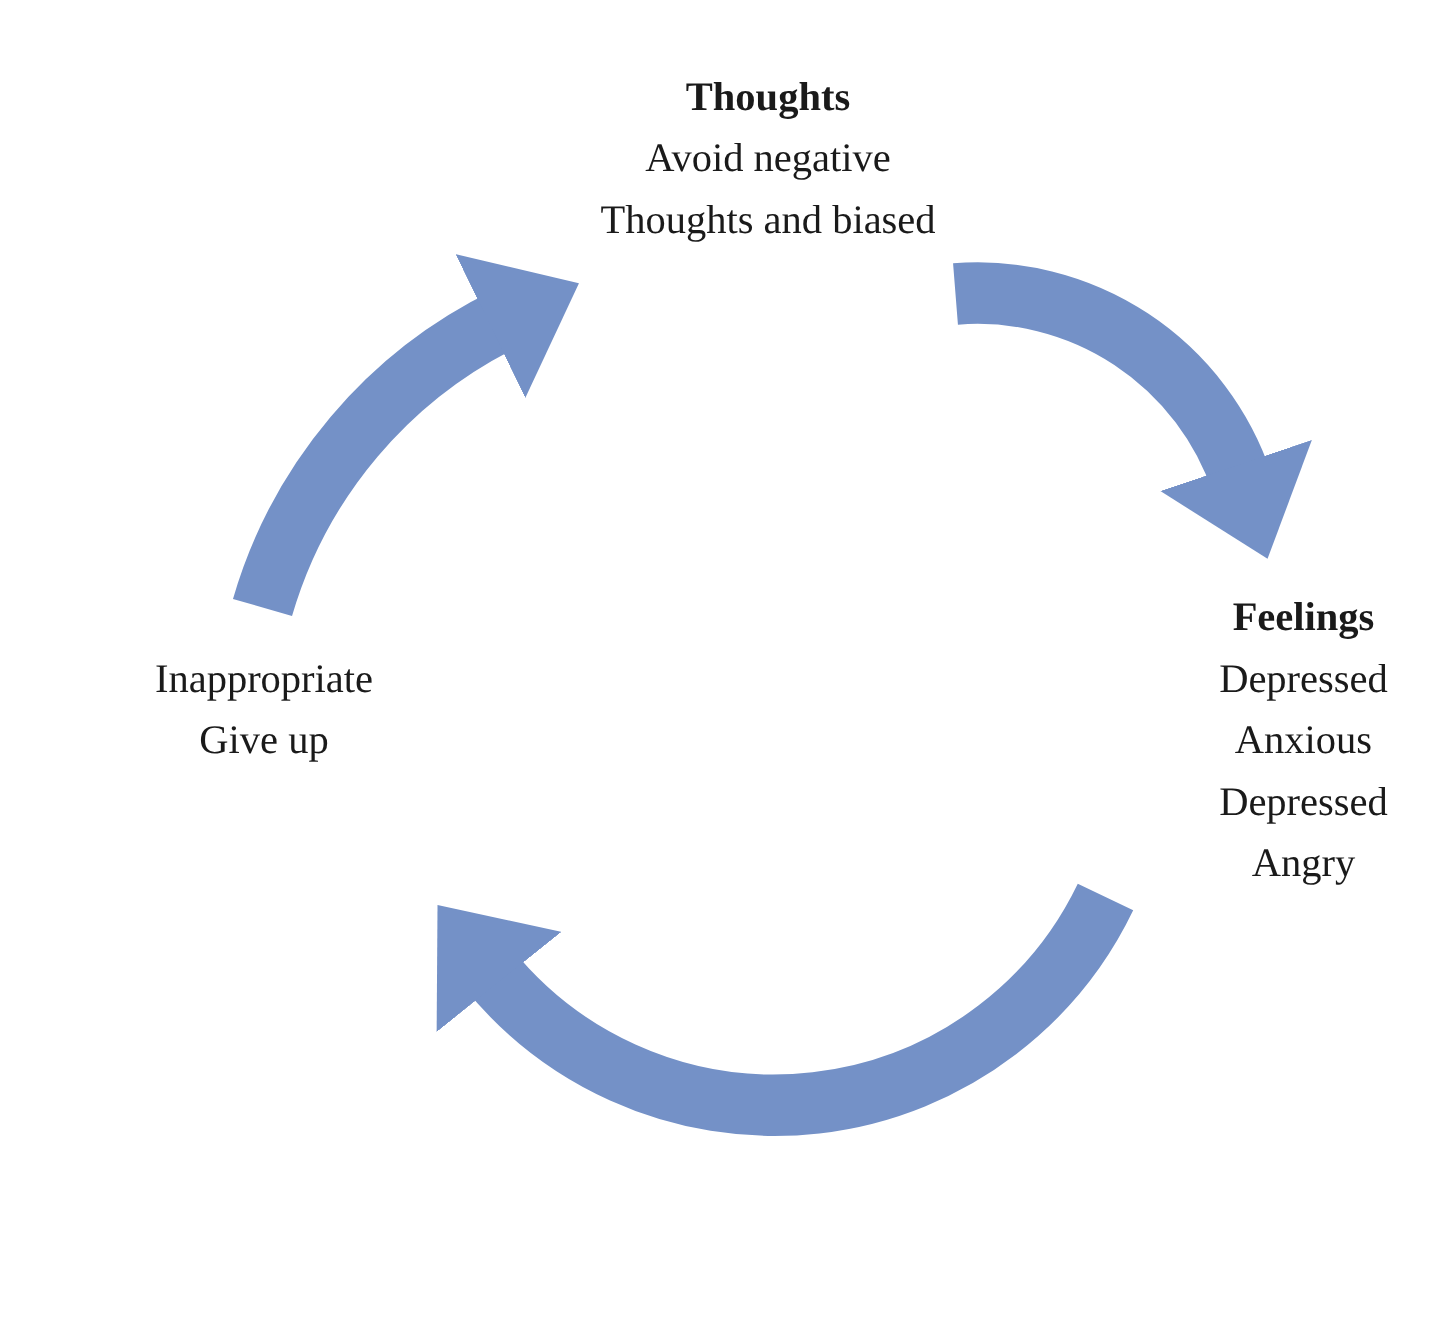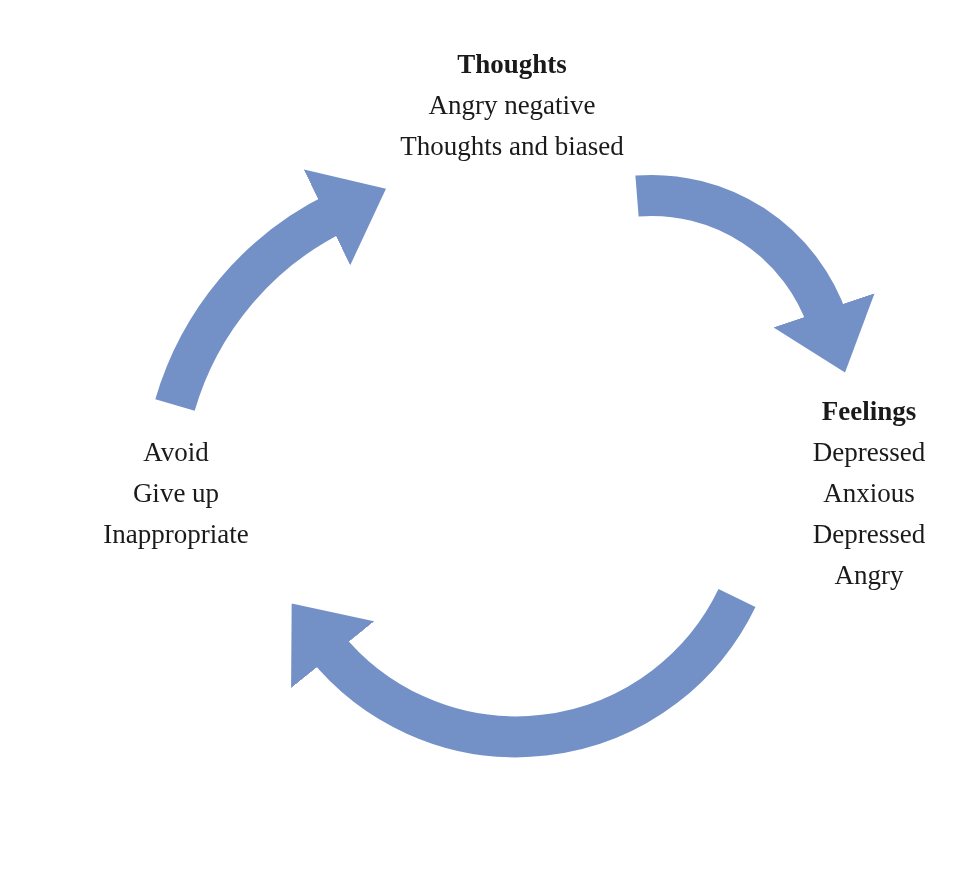--- a/index.html
+++ b/index.html
@@ -54,7 +54,7 @@
 
   <div class="node" style="left:512px; top:44px;">
     <div class="node-title">Thoughts</div>
-    <div class="node-line">Angry negative</div>
+    <div class="node-line">Avoid negative</div>
     <div class="node-line">Thoughts and biased</div>
   </div>
 

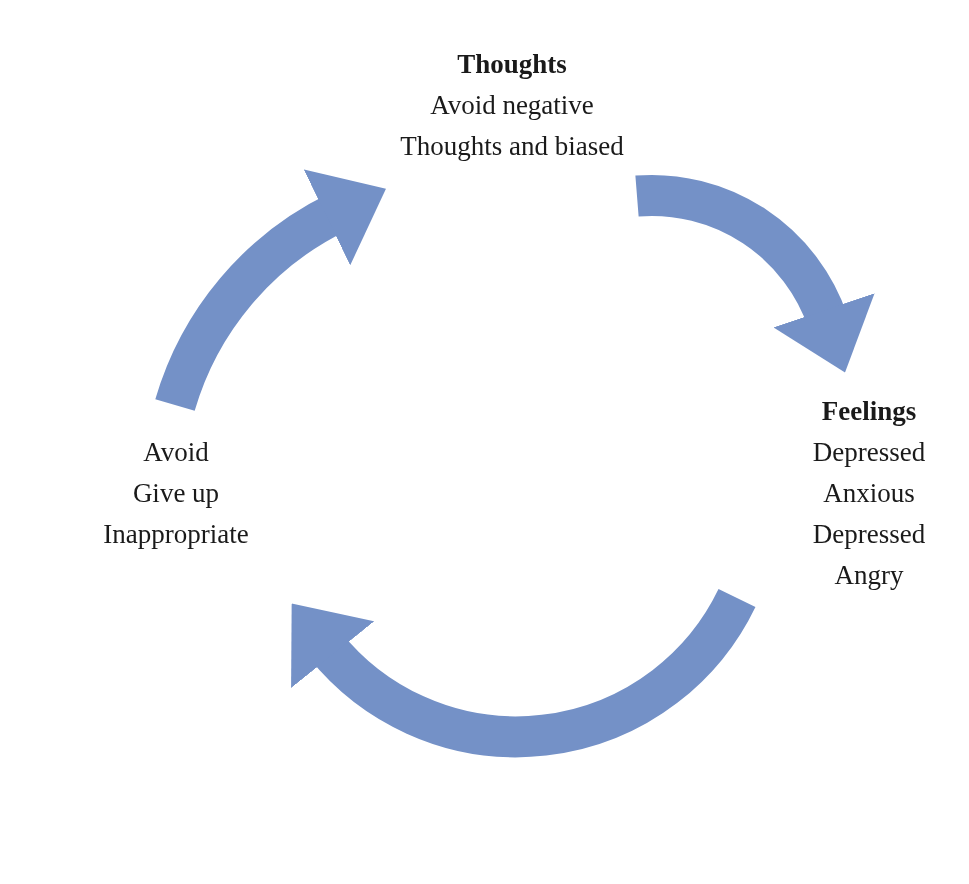--- a/index.html
+++ b/index.html
@@ -67,7 +67,6 @@
   </div>
 
   <div class="node" style="left:176px; top:432px;">
-    <div class="node-line">Avoid</div>
     <div class="node-line">Give up</div>
     <div class="node-line">Inappropriate</div>
   </div>

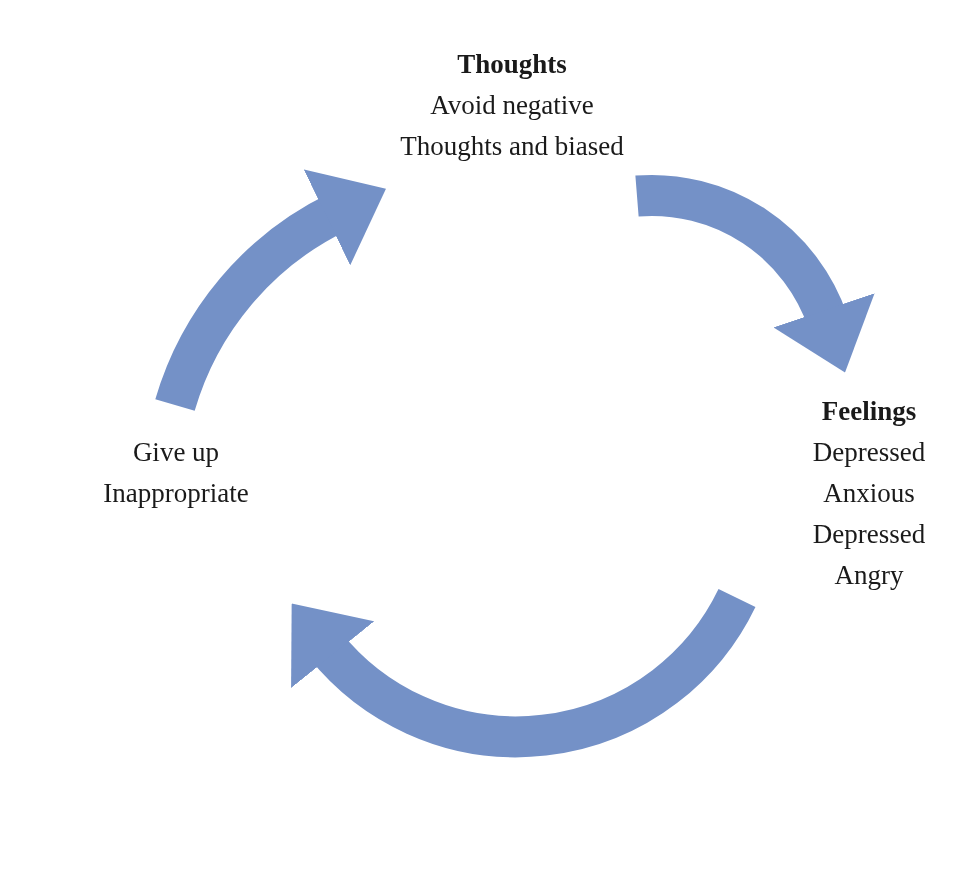--- a/index.html
+++ b/index.html
@@ -67,8 +67,8 @@
   </div>
 
   <div class="node" style="left:176px; top:432px;">
+    <div class="node-line">Inappropriate</div>
     <div class="node-line">Give up</div>
-    <div class="node-line">Inappropriate</div>
   </div>
 
 </div>

